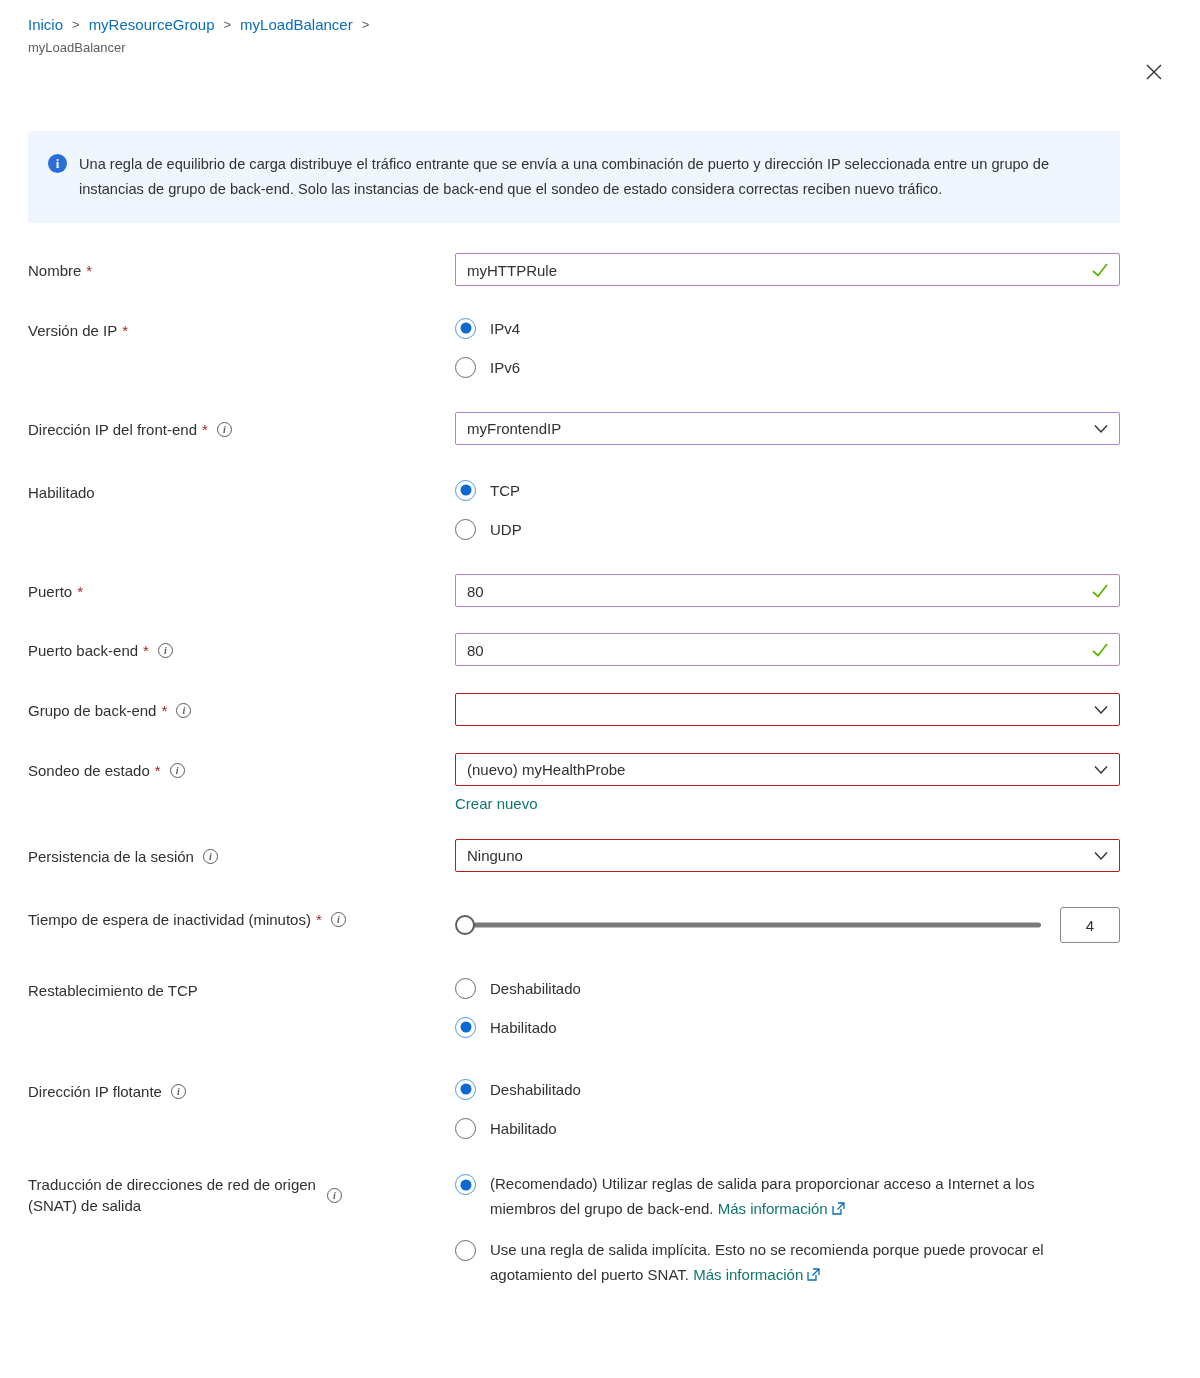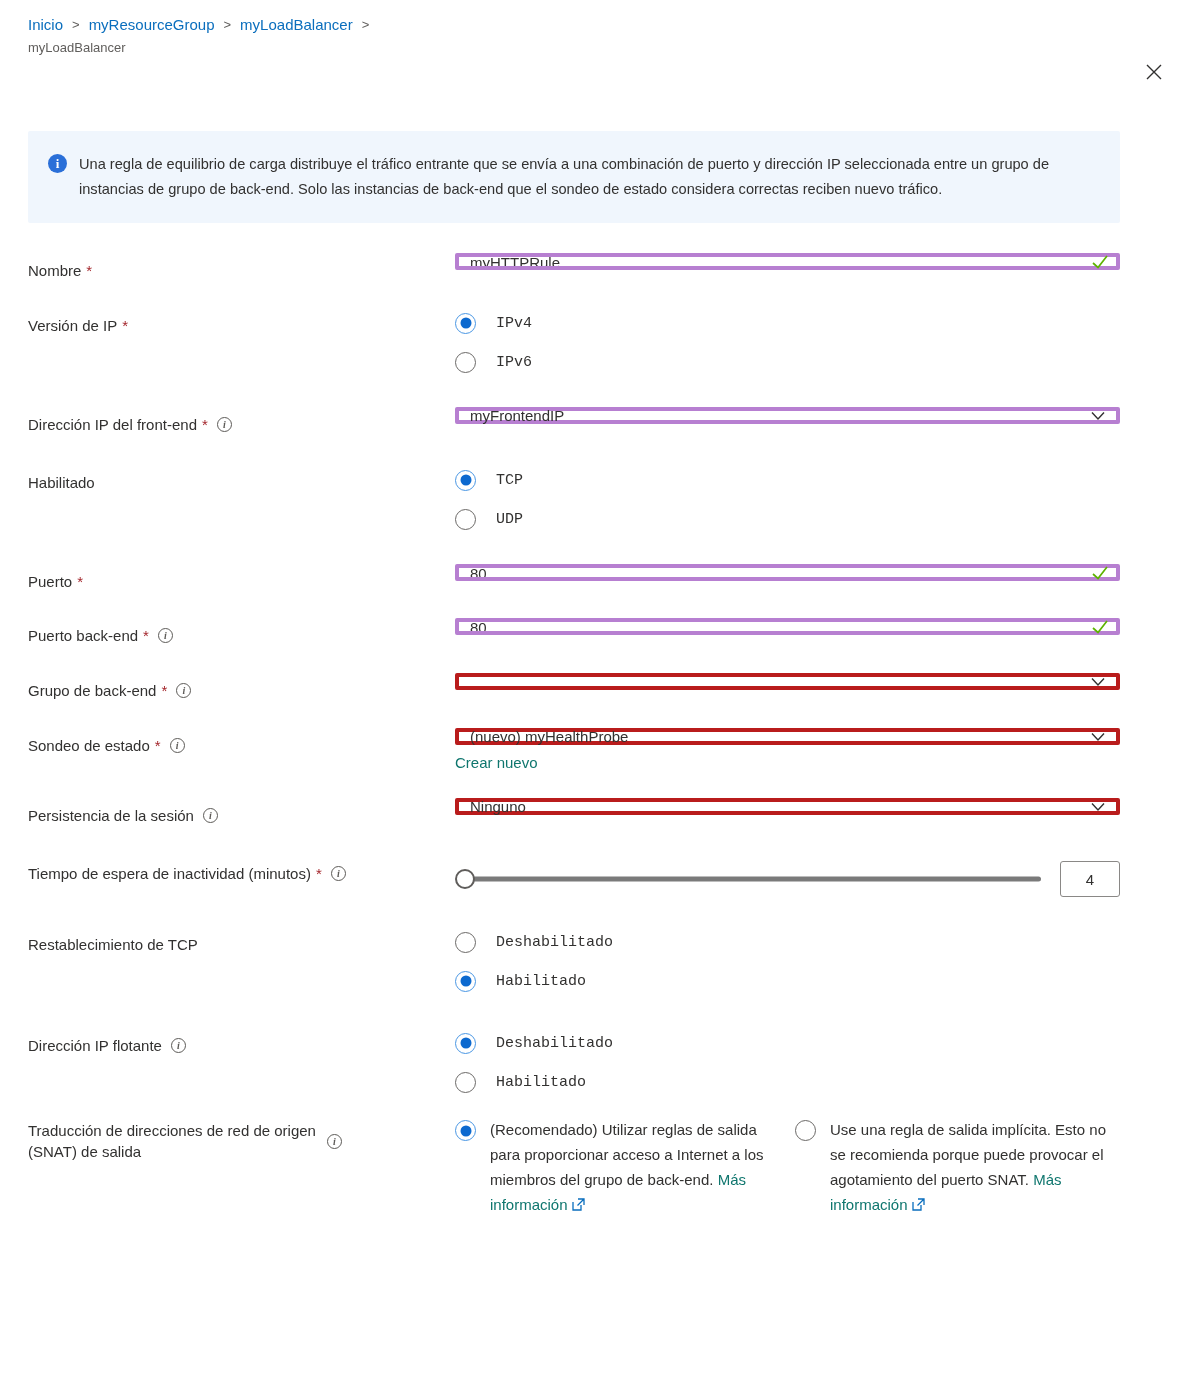--- a/index.html
+++ b/index.html
@@ -58,8 +58,8 @@
   .row-control { flex:1 1 auto; min-width:0; }
 
   .text-input, .dropdown {
-    width:100%; height:17px;
-    border:4px solid #b91c1c; border-radius:2px;
+    width:100%; height:33px;
+    border:1px solid #b91c1c; border-radius:2px;
     font-size:15px; color:#323130; background:#fff;
     padding:0 34px 0 11px;
     display:flex; align-items:center;

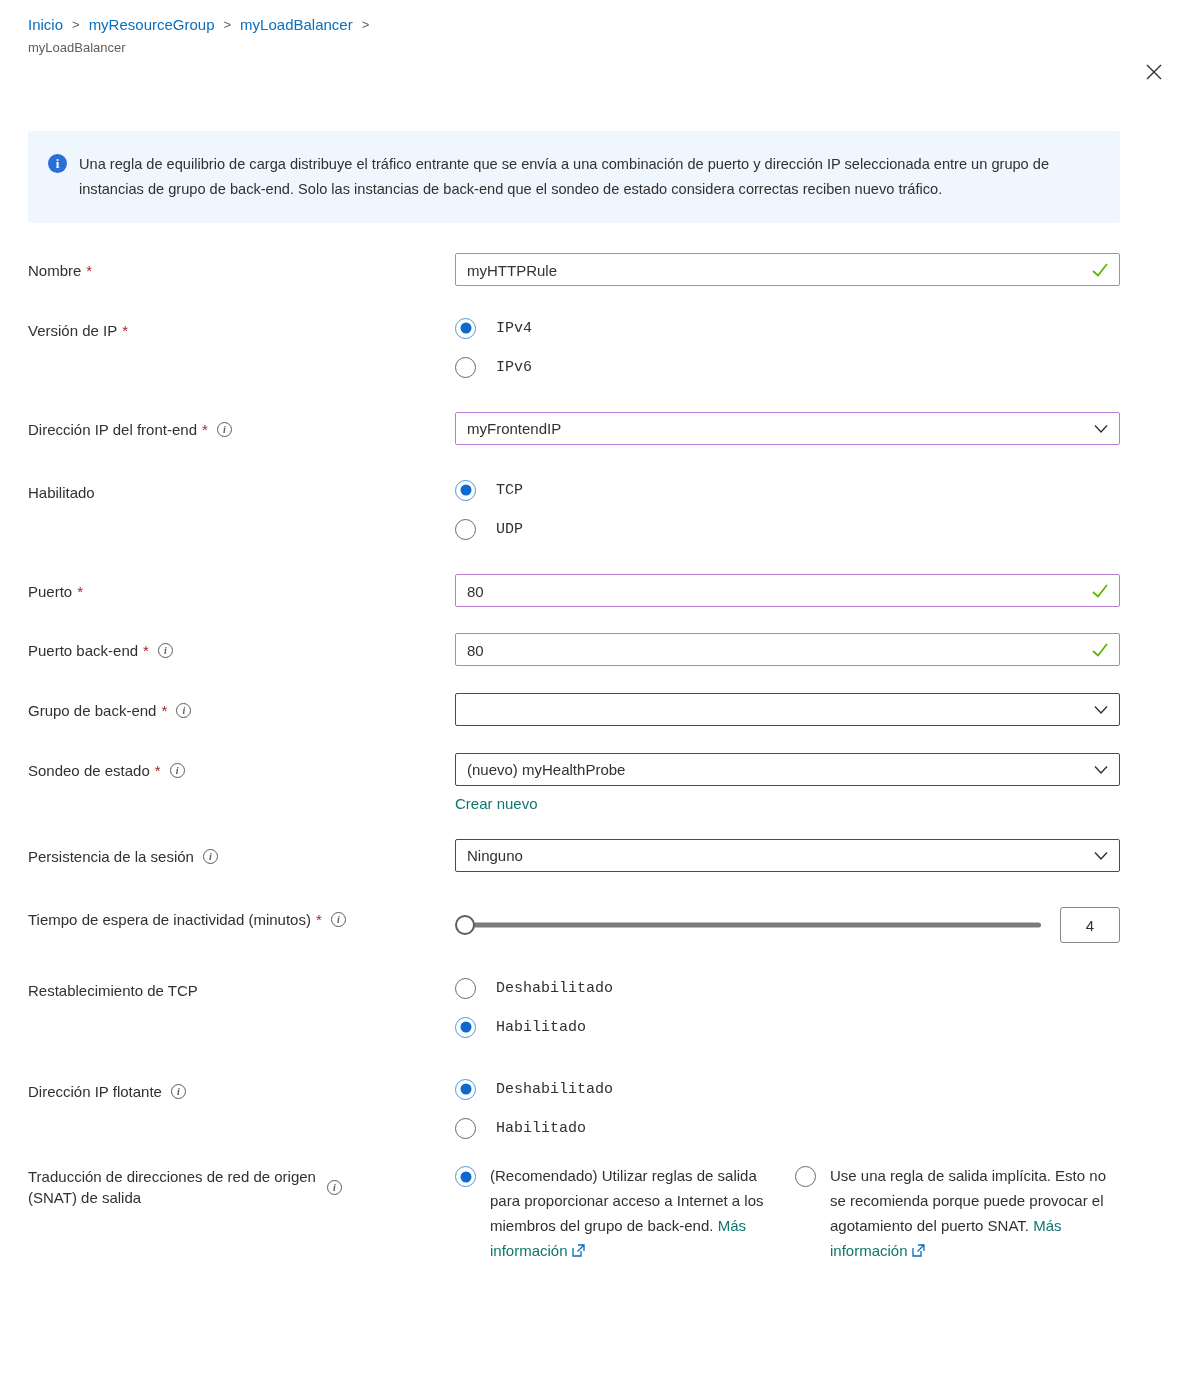--- a/index.html
+++ b/index.html
@@ -76,7 +76,7 @@
 
   
   .radio-group { display:flex; flex-direction:column; gap:9px; padding-top:0; }
-  .radio-opt { display:flex; align-items:center; gap:20px; min-height:30px; cursor:pointer;font-family:Liberation Mono, monospace; }
+  .radio-opt { display:flex; align-items:center; gap:14px; min-height:30px; cursor:pointer; }
   .radio-circ { width:21px; height:21px; border-radius:50%; border:1px solid #6b6967; background:#fff; flex:0 0 auto; position:relative; }
   .radio-opt.sel .radio-circ { border-color:#4a97e4; }
   .radio-opt.sel .radio-circ::after {

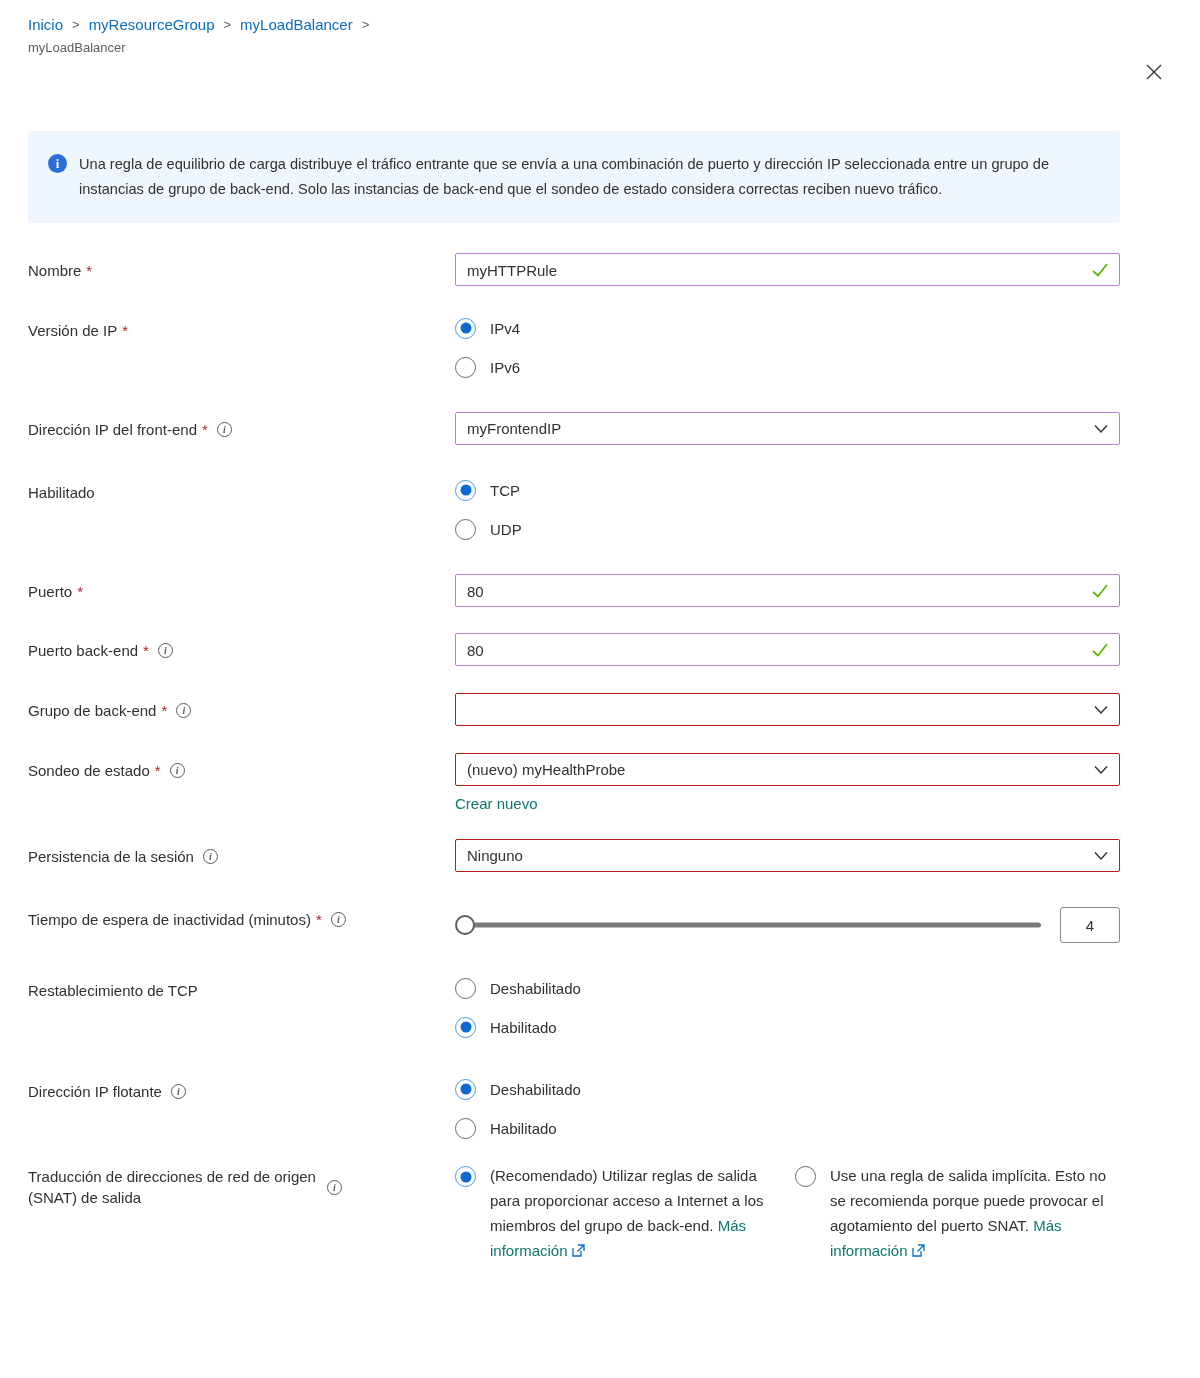--- a/index.html
+++ b/index.html
@@ -105,7 +105,7 @@
   .mb-a { margin-bottom:27px; }
   .mb-b { margin-bottom:30px; }
   .mb-c { margin-bottom:26px; }
-  .mb-d { margin-bottom:20px; }
+  .mb-d { margin-bottom:28px; }
 </style>
 </head>
 <body>

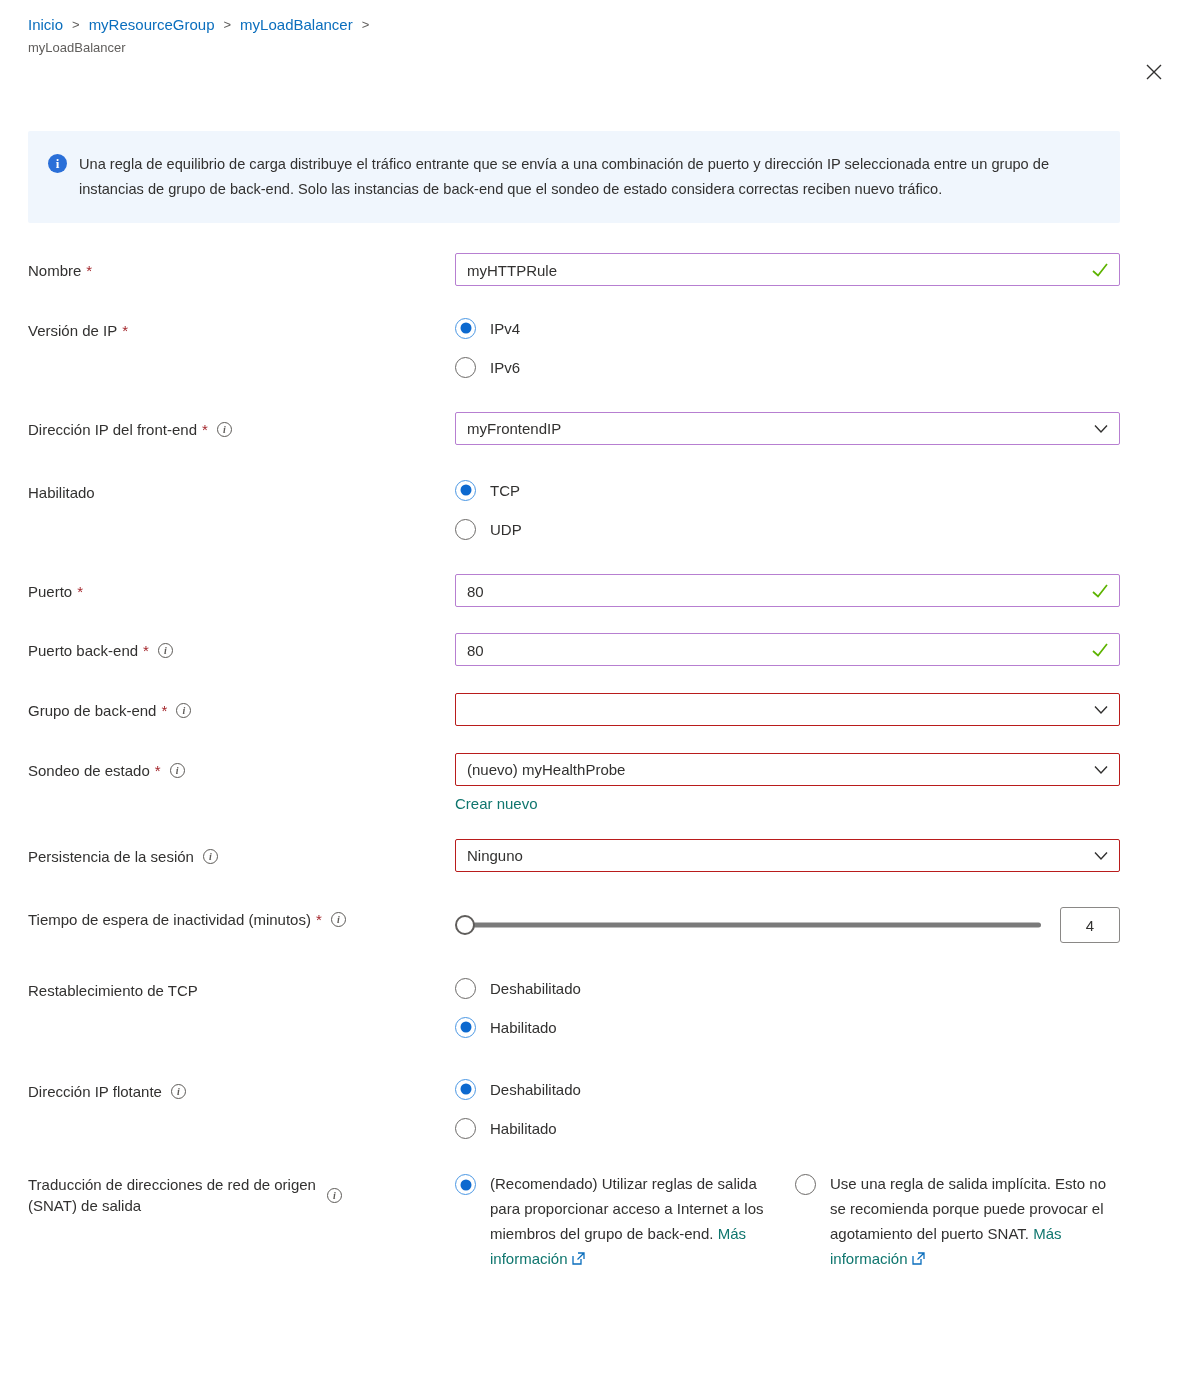--- a/index.html
+++ b/index.html
@@ -95,7 +95,7 @@
     display:flex; align-items:center; justify-content:center; font-size:15px; color:#323130; }
 
   
-  .snat-group { display:flex; flex-direction:row; gap:15px; }
+  .snat-group { display:flex; flex-direction:column; gap:15px; }
   .snat-opt { display:flex; gap:14px; cursor:pointer; }
   .snat-opt .radio-circ { margin-top:3px; }
   .snat-text { font-size:15px; line-height:25px; color:#323130; max-width:610px; }

